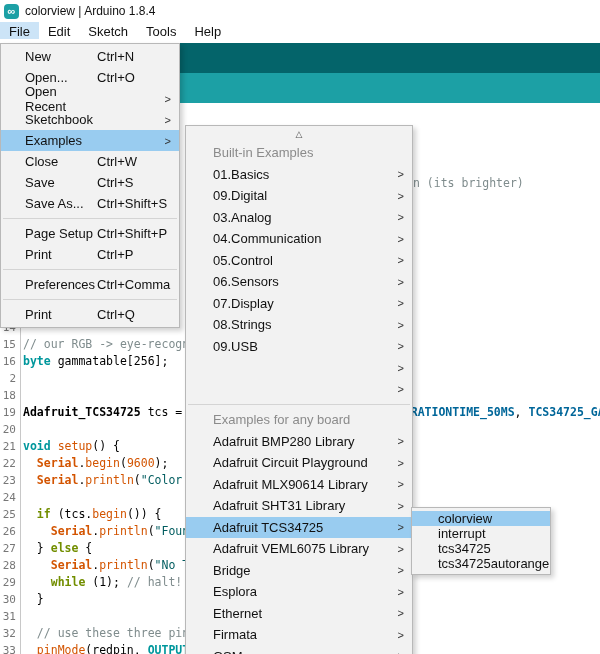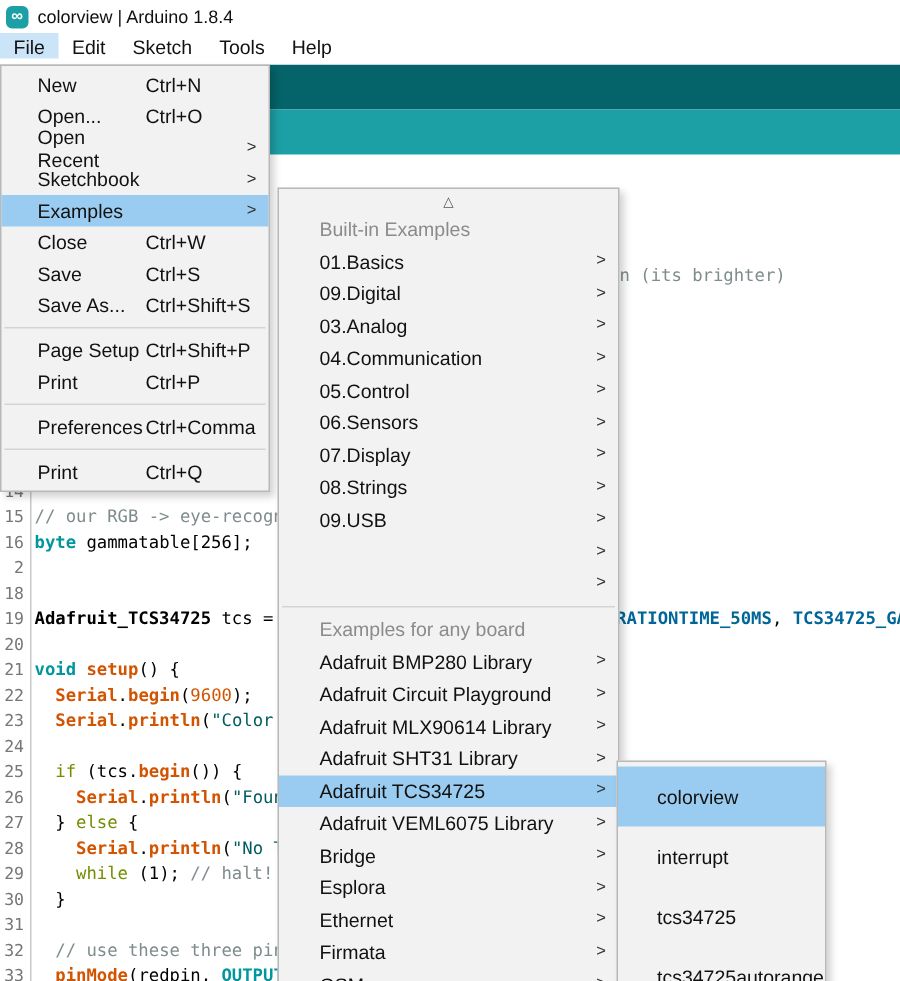--- a/index.html
+++ b/index.html
@@ -47,7 +47,7 @@
   .tok-pl{color:#000;}
   .tok-kw{color:var(--syn-keyword);font-weight:bold;}
   .tok-ct{color:var(--syn-control);font-weight:normal;}
-  .tok-fn{color:var(--syn-function);font-weight:bold;}
+  .tok-fn{color:var(--syn-function);}
   .tok-sr{color:var(--syn-function);font-weight:bold;margin-top:32px;}
   .tok-st{color:var(--syn-string);}
   .tok-cm{color:var(--syn-comment);}

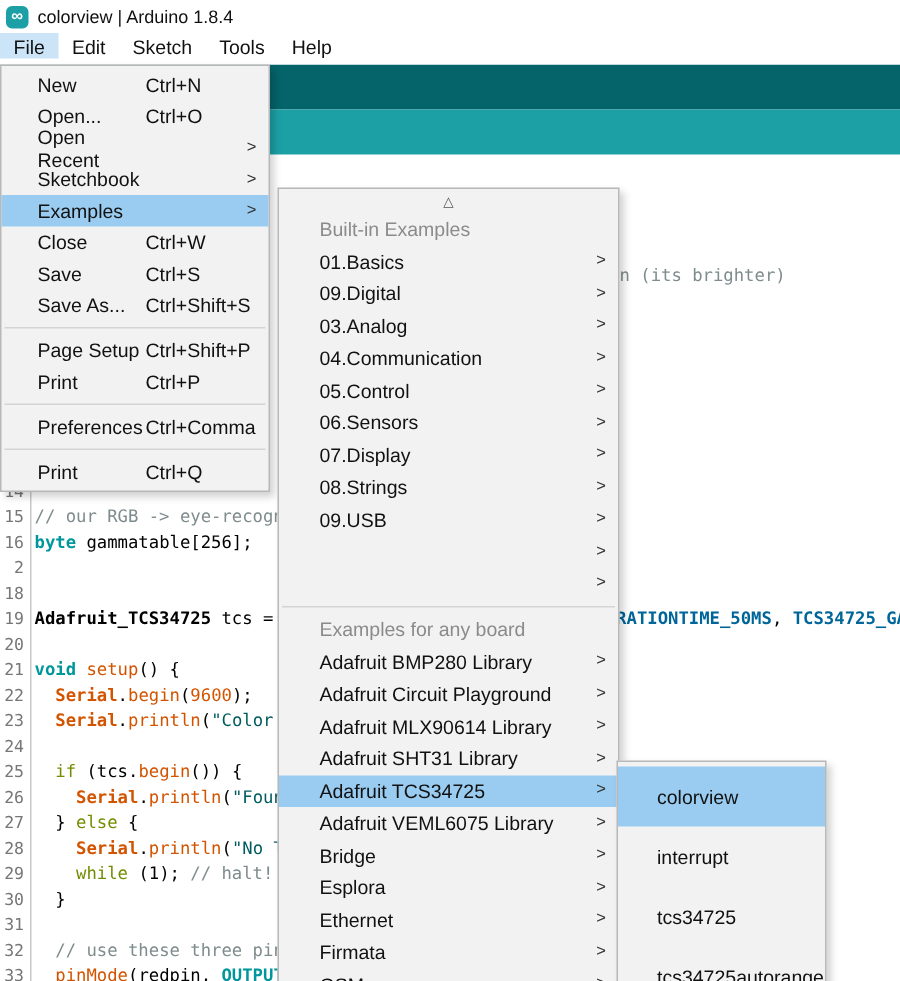--- a/index.html
+++ b/index.html
@@ -46,7 +46,7 @@
   
   .tok-pl{color:#000;}
   .tok-kw{color:var(--syn-keyword);font-weight:bold;}
-  .tok-ct{color:var(--syn-control);font-weight:normal;}
+  .tok-ct{color:var(--syn-control);font-weight:bold;}
   .tok-fn{color:var(--syn-function);}
   .tok-sr{color:var(--syn-function);font-weight:bold;margin-top:32px;}
   .tok-st{color:var(--syn-string);}

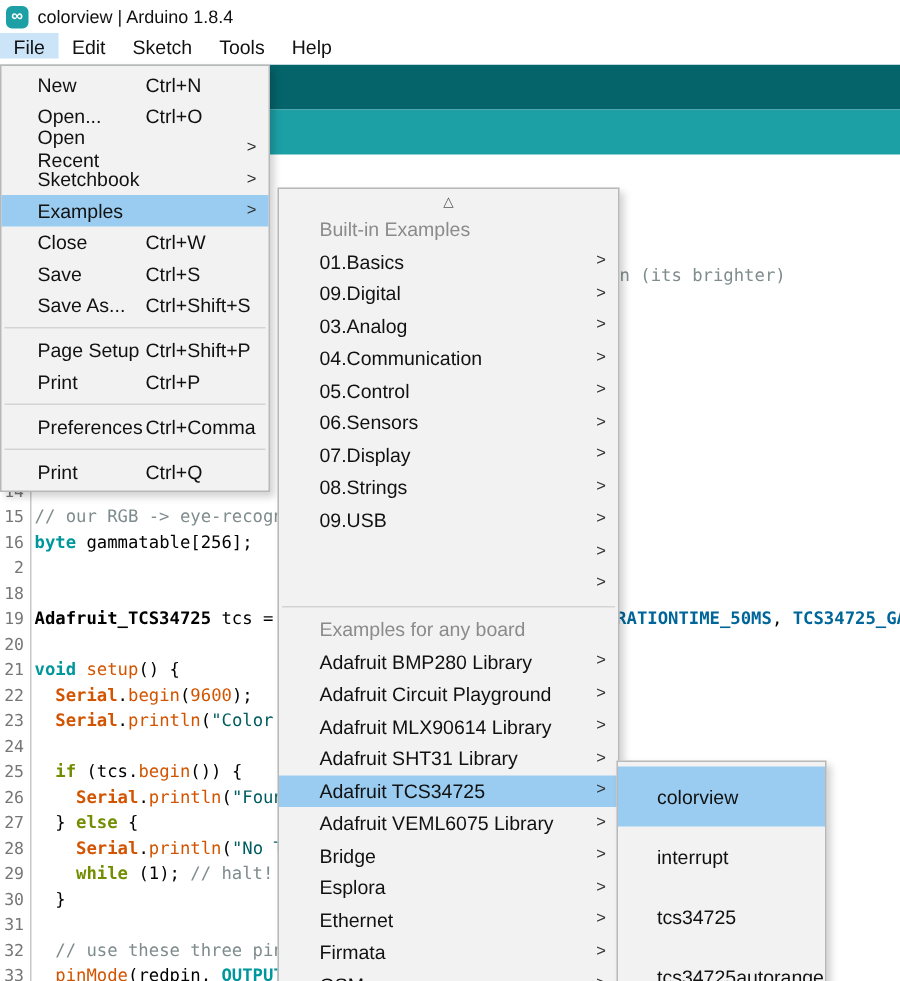--- a/index.html
+++ b/index.html
@@ -82,7 +82,7 @@
     font-size:9px;color:#555;}
   
   .tcs-menu{left:411px;top:507px;width:140px;padding:3px 0;}
-  .tcs-menu .menu-row{height:40px;}
+  .tcs-menu .menu-row{height:15px;}
   .tcs-menu .lbl{padding-left:26px;}
 </style>
 </head>

